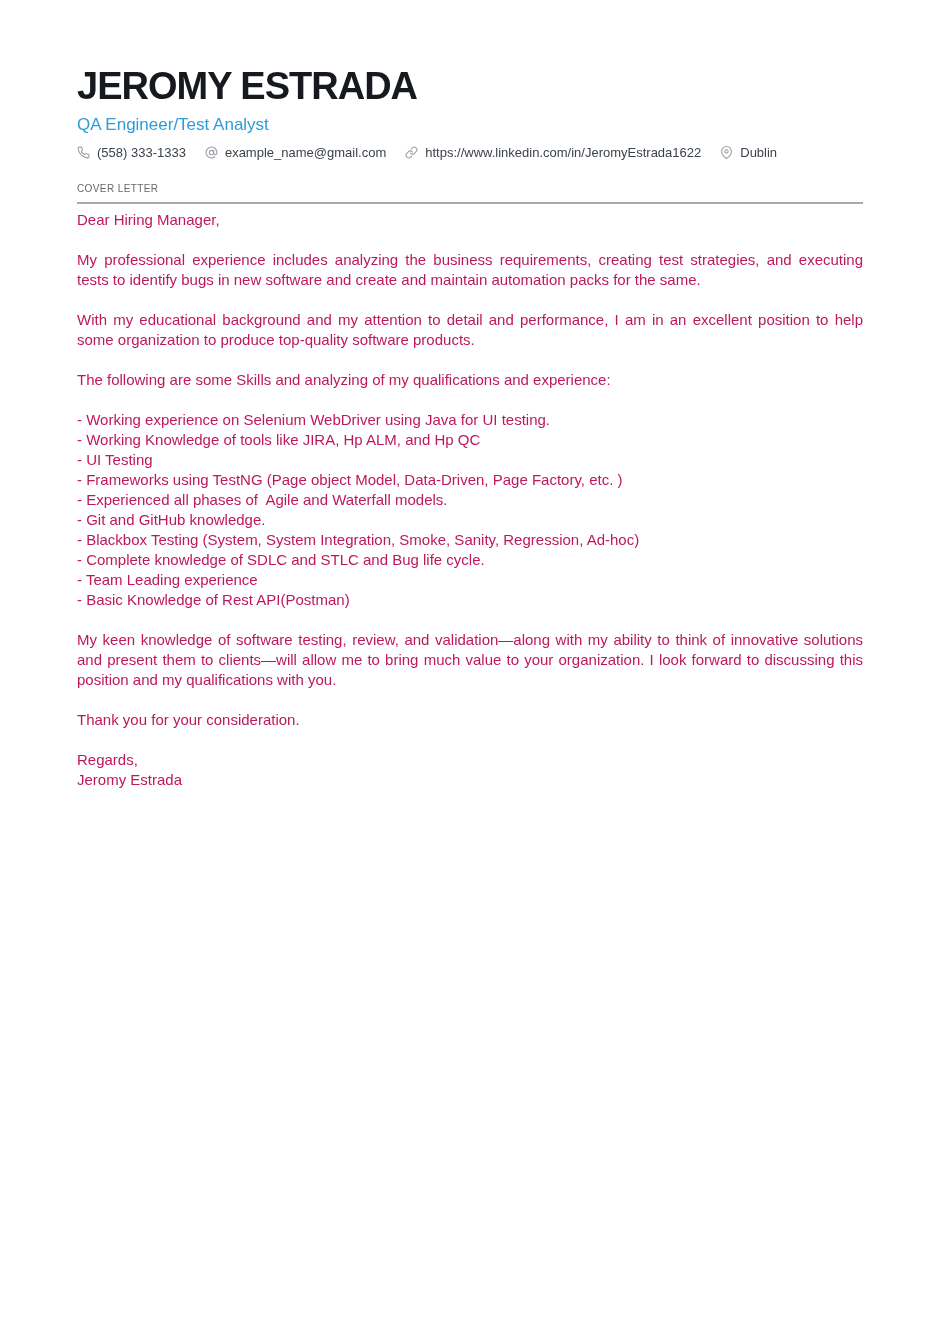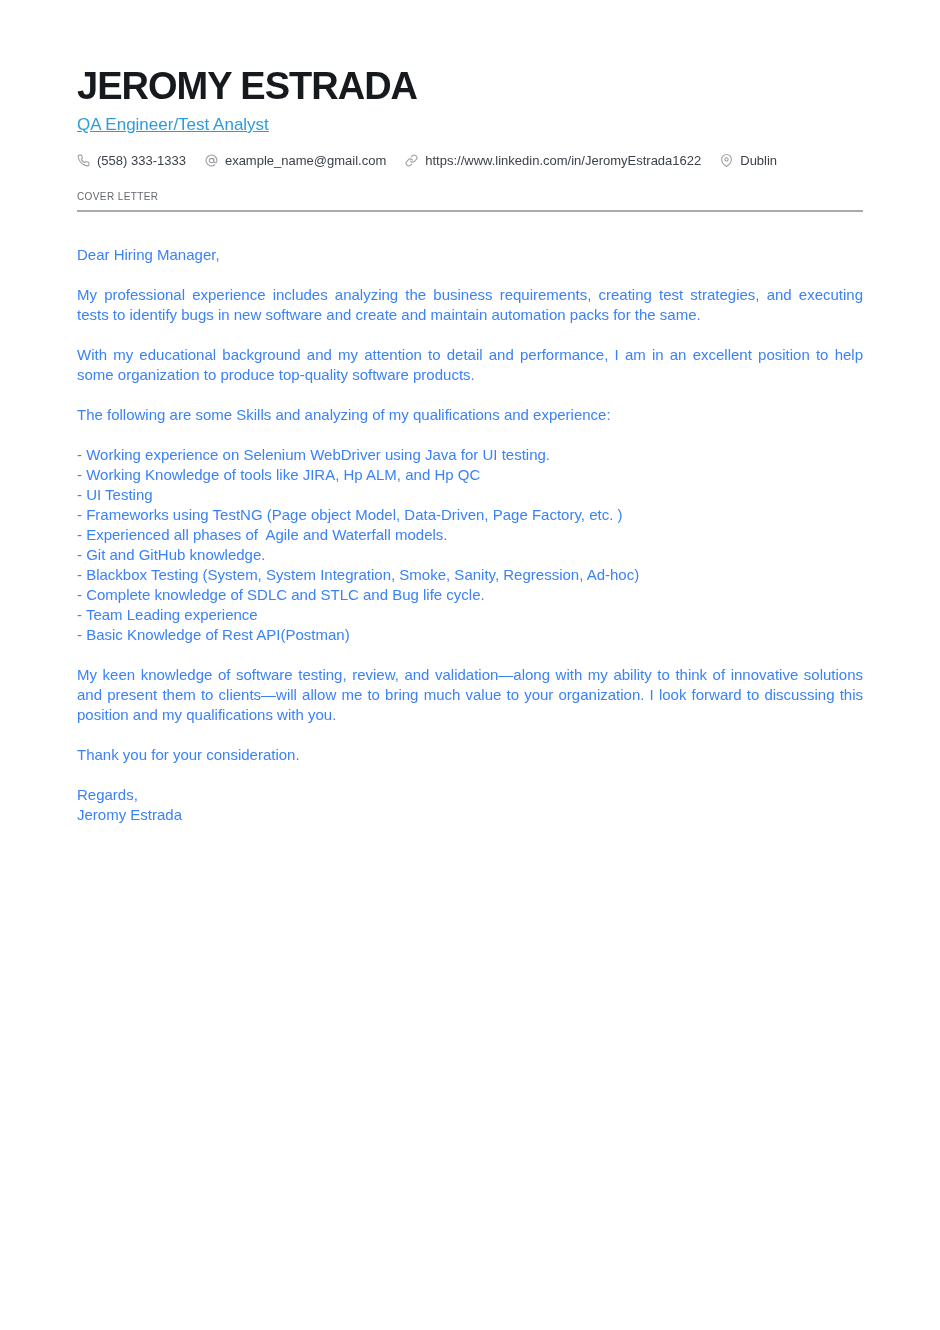--- a/index.html
+++ b/index.html
@@ -25,7 +25,6 @@
     font-size: 17px;
     line-height: 22px;
     color: #2d9cdb;
-    text-decoration: underline;
   }
   .contact-row {
     display: flex;

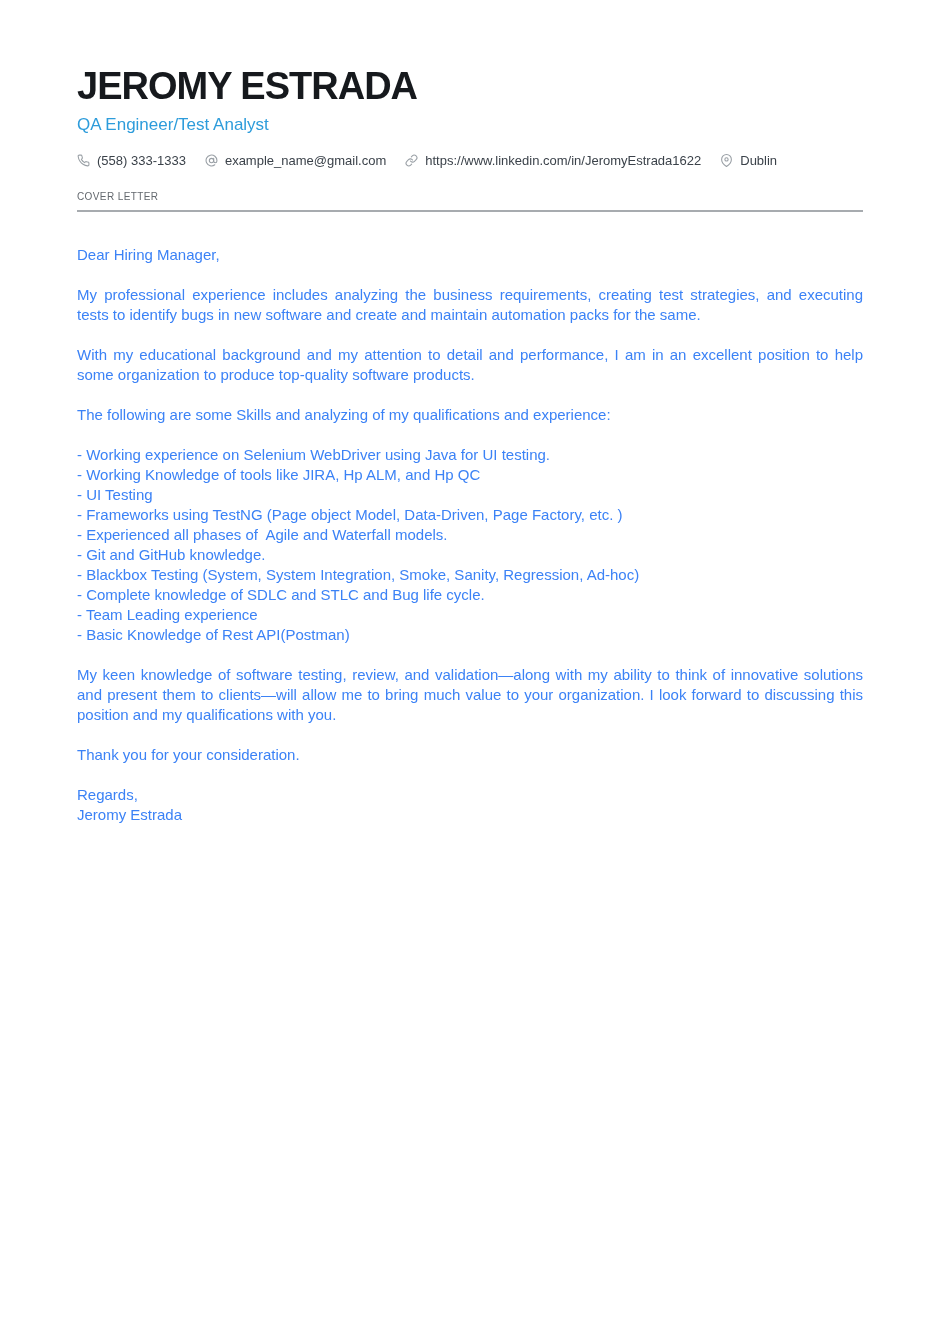--- a/index.html
+++ b/index.html
@@ -34,7 +34,7 @@
     font-size: 13px;
     color: #3b424a;
   }
-  .contact-item { display: flex; align-items: center; gap: 7px; margin-top: 8px; }
+  .contact-item { display: flex; align-items: center; gap: 7px; }
   .icon { display: inline-flex; color: #9aa0a6; }
   .icon svg { display: block; }
   .section-header { margin-top: 21px; }

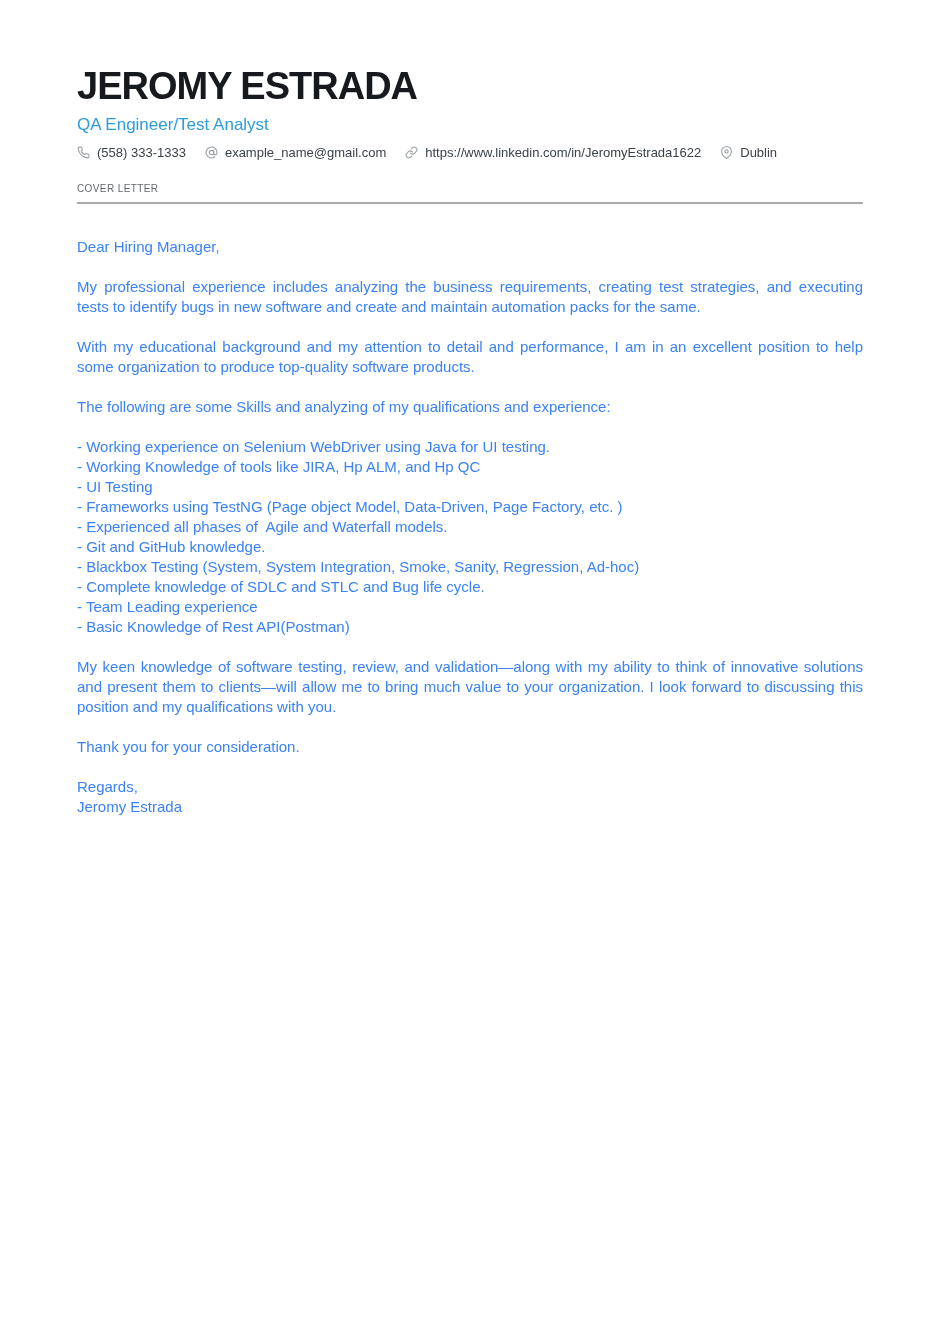--- a/index.html
+++ b/index.html
@@ -46,10 +46,10 @@
   }
   .rule { height: 2px; background: #a7abaf; margin-top: 6px; }
   .letter {
-    margin-top: 33px;
+    margin-top: 6px;
     font-size: 15px;
     line-height: 20px;
-    color: #3b82f6;
+    color: #be185d;
   }
   .letter p { margin: 0 0 20px 0; }
   .just { text-align: justify; }

